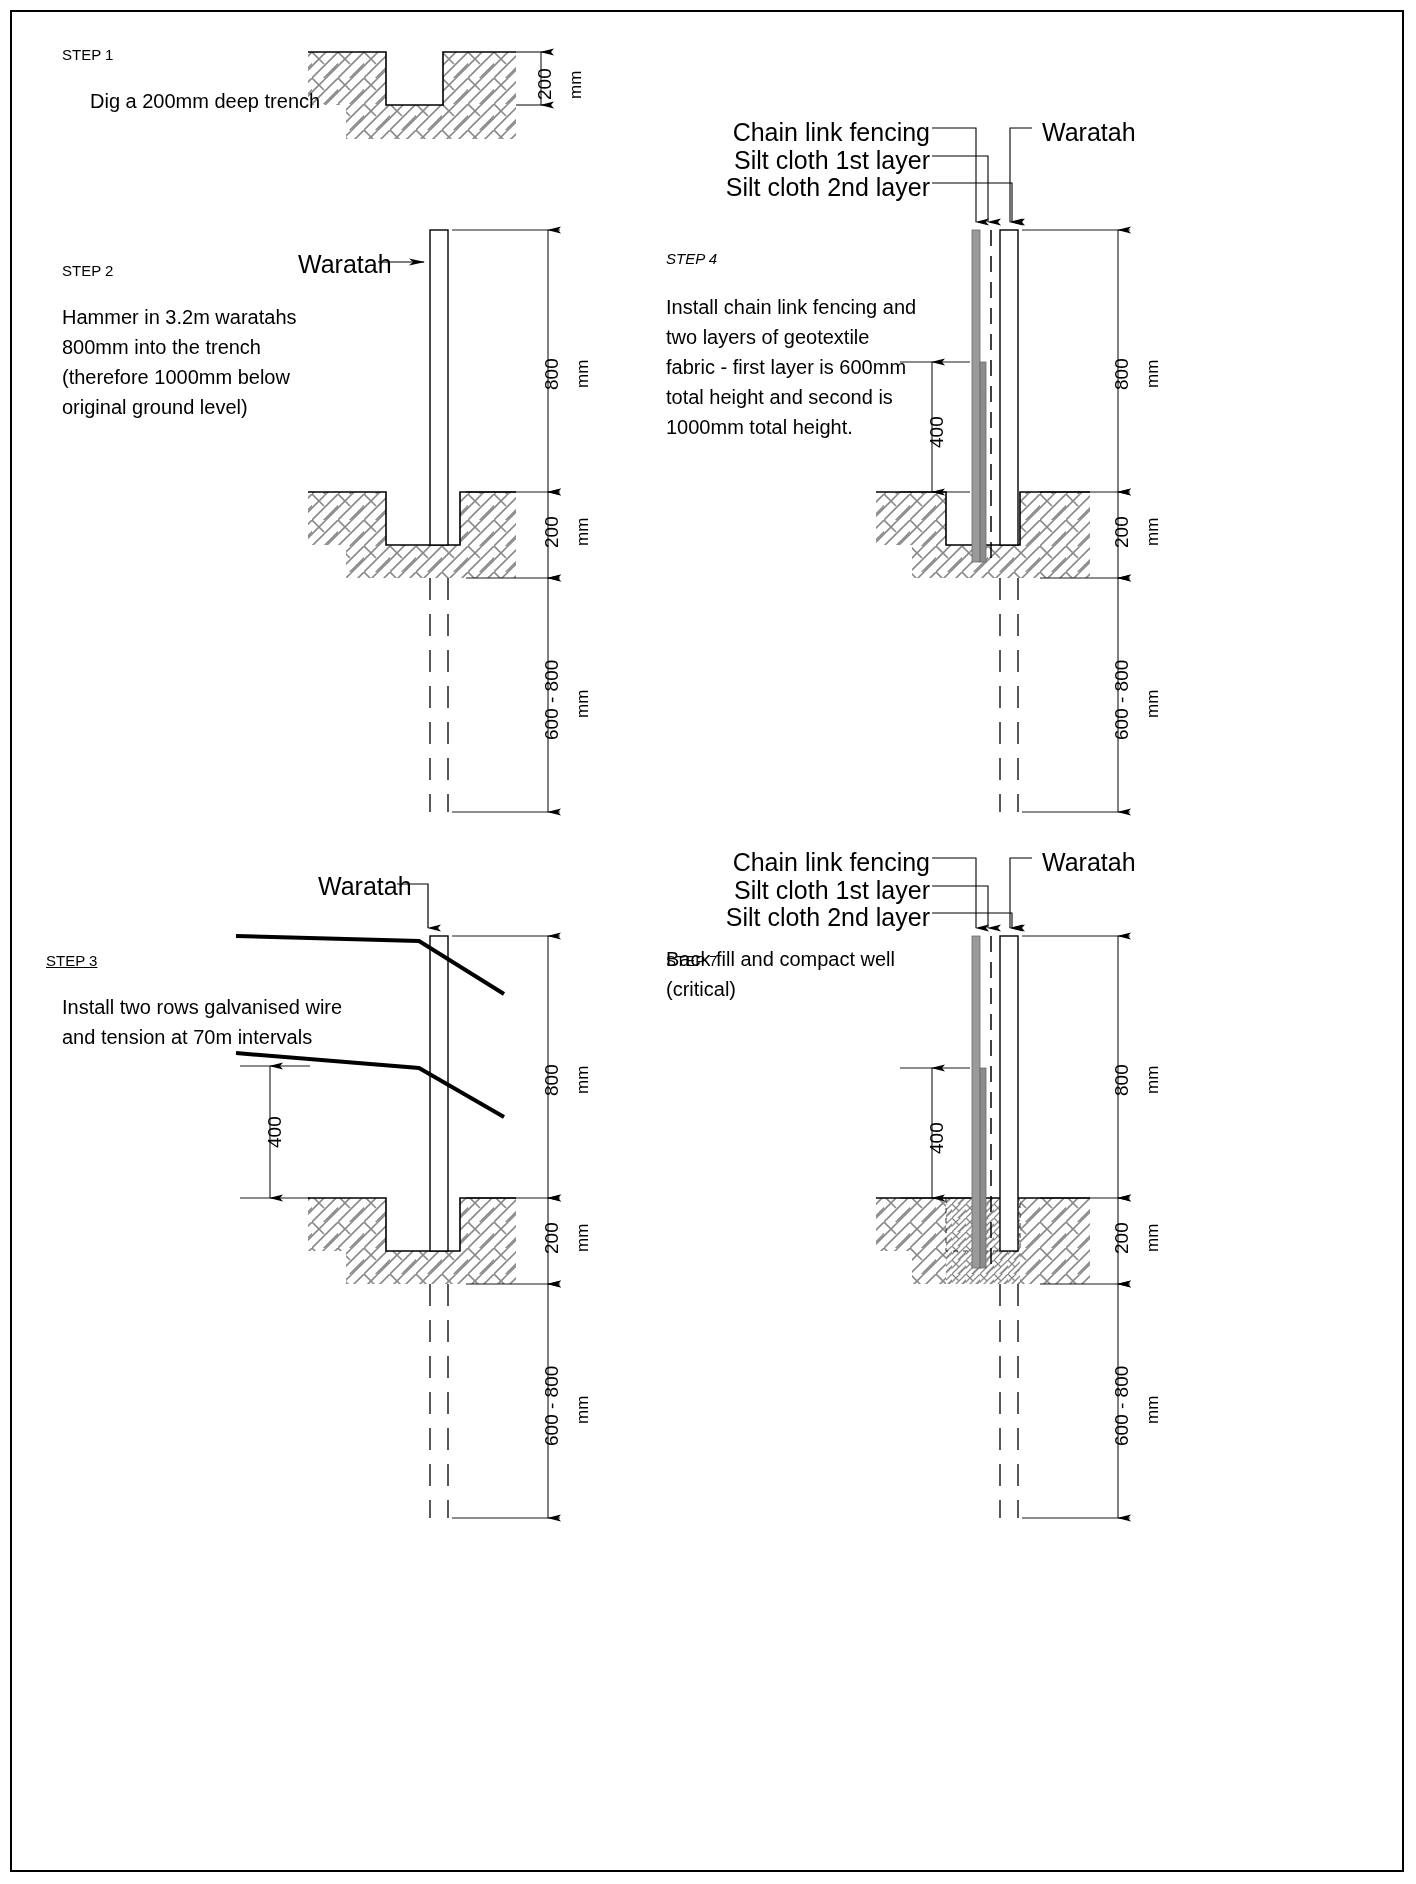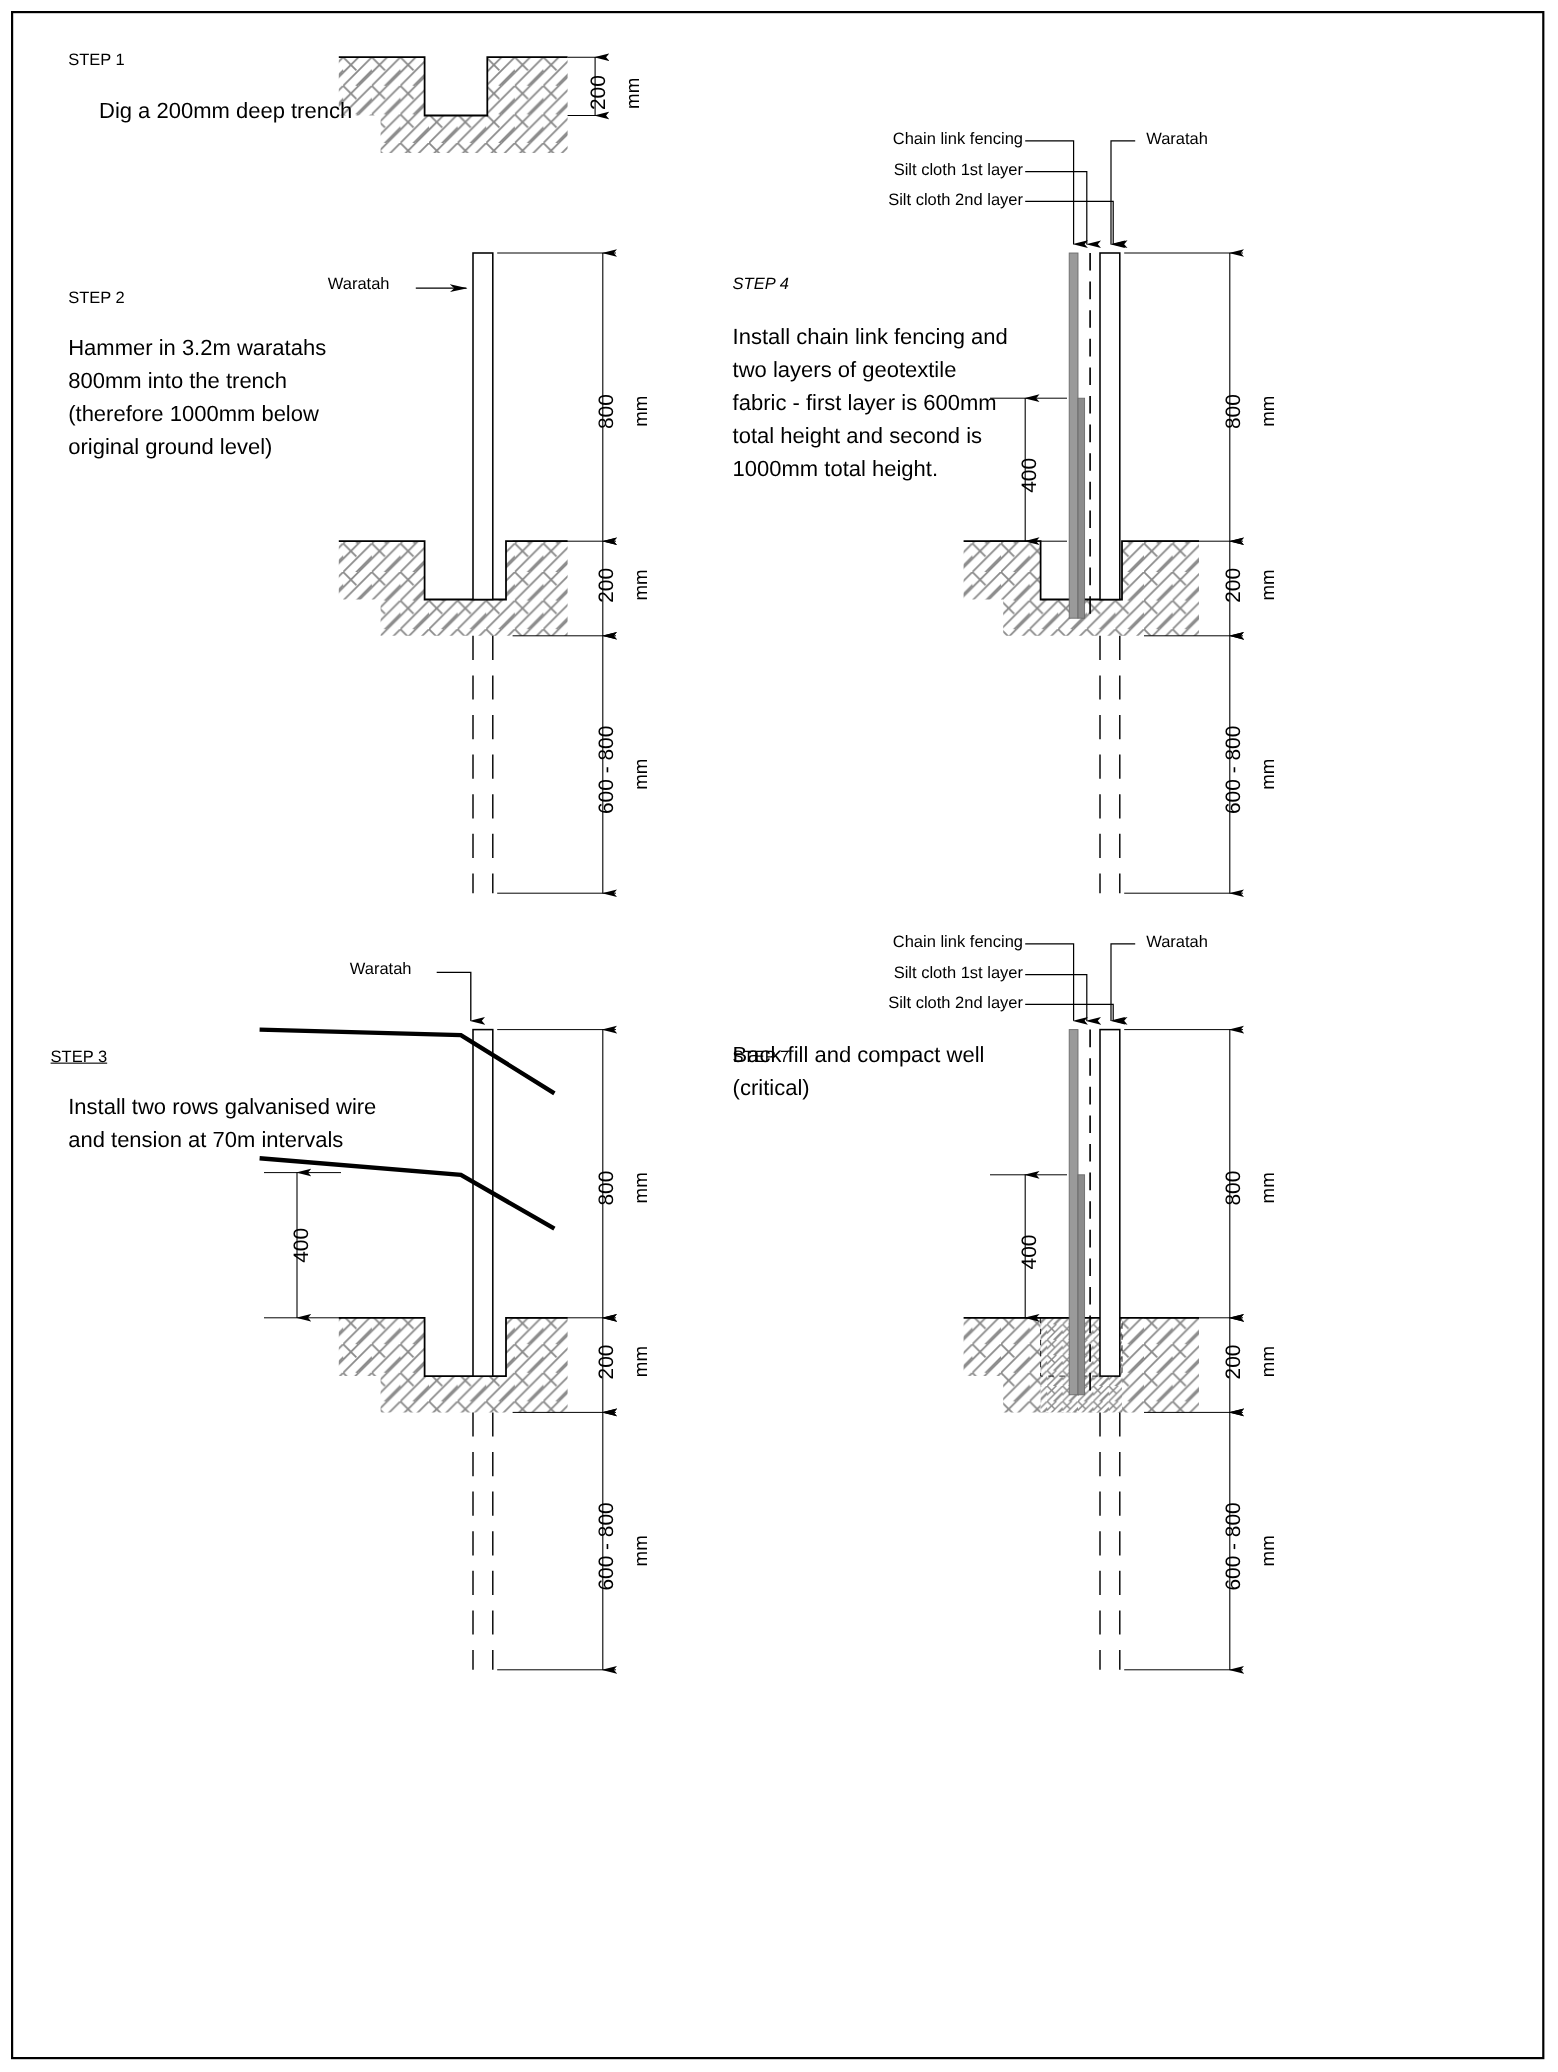--- a/index.html
+++ b/index.html
@@ -48,7 +48,7 @@
   }
   .callout {
     position: absolute;
-    font-size: 15px;
+    font-size: 25px;
     color: #000;
     white-space: nowrap;
   }

